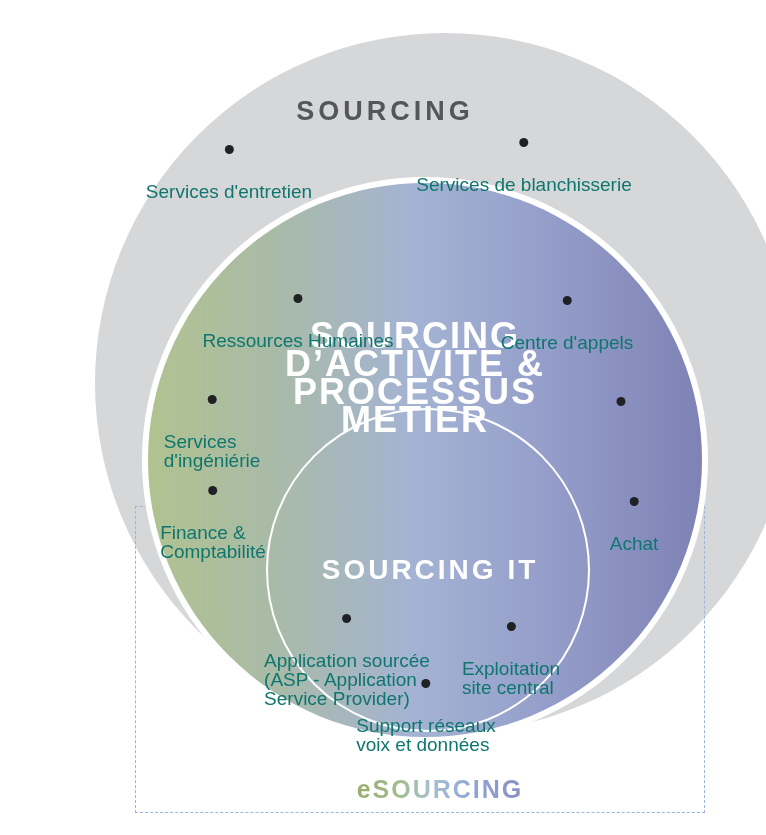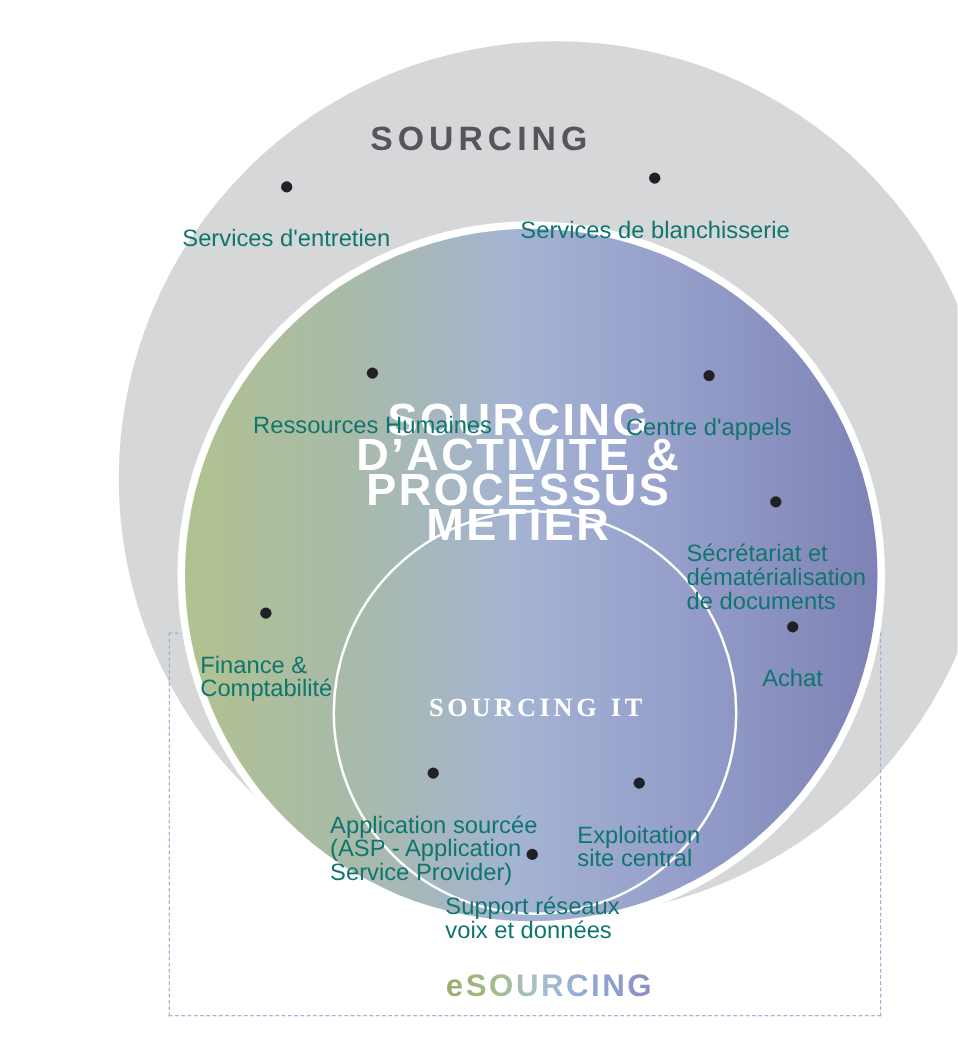--- a/index.html
+++ b/index.html
@@ -65,6 +65,11 @@
     <span class="dot"></span>
     <span class="label">Centre d'appels</span>
   </div>
+  <div class="item" style="left:172px; top:376px;">
+    <span class="dot"></span>
+    <span class="label">Services
+d'ingéniérie</span>
+  </div>
   <div class="item" style="left:173px; top:467px;">
     <span class="dot"></span>
     <span class="label">Finance &amp;

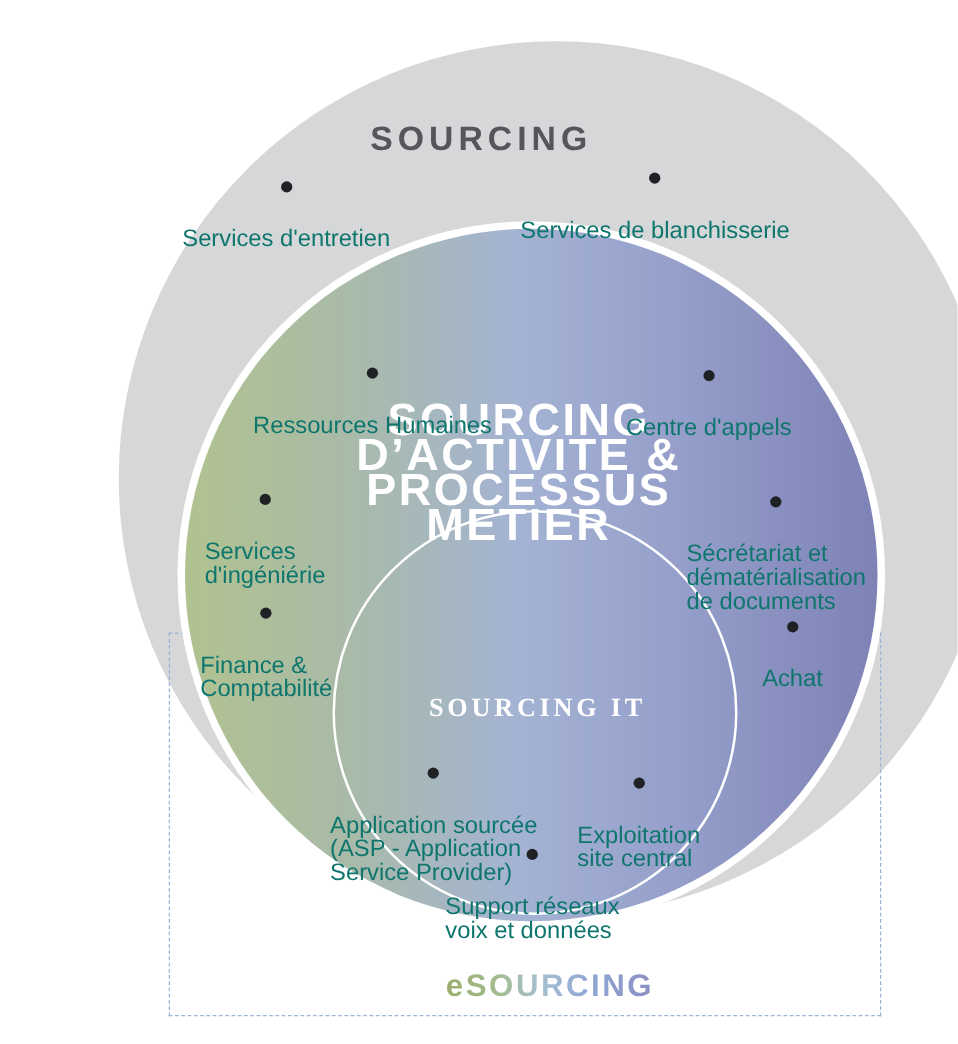--- a/index.html
+++ b/index.html
@@ -77,9 +77,6 @@
   </div>
   <div class="item" style="left:581px; top:378px;">
     <span class="dot"></span>
-    <span class="label">Sécrétariat et
-dématérialisation
-de documents</span>
   </div>
   <div class="item" style="left:594px; top:478px;">
     <span class="dot"></span>

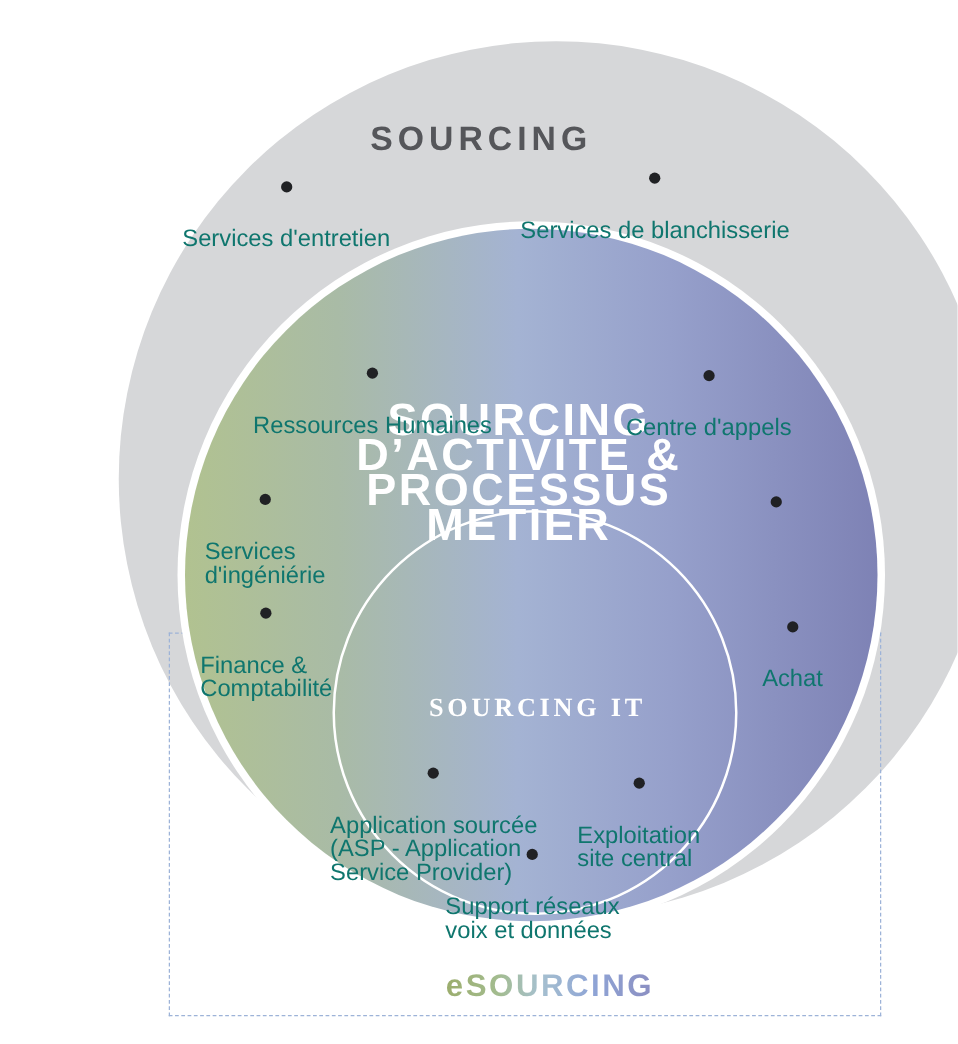--- a/index.html
+++ b/index.html
@@ -23,7 +23,7 @@
                font-weight:bold; white-space:pre-line; }
   .outer-title { left:345px; top:96px;  font-size:27px; letter-spacing:4px; color:#55565a; }
   .bpo-title   { left:375px; top:322px; font-size:36px; letter-spacing:2px; line-height:28px; color:#ffffff; }
-  .it-title    { left:390px; top:554px; font-size:21px; letter-spacing:3px; color:#ffffff;font-family:Liberation Serif, serif; }
+  .it-title    { left:390px; top:554px; font-size:28px; letter-spacing:3px; color:#ffffff; }
   .esourcing-title {
     left:400px; top:775px; font-size:25px; letter-spacing:2px;
     background:linear-gradient(90deg,#9bad6d 0%,#a3bc8f 25%,#a6c0cf 45%,#8fa5d6 70%,#8b8ec1 100%);

